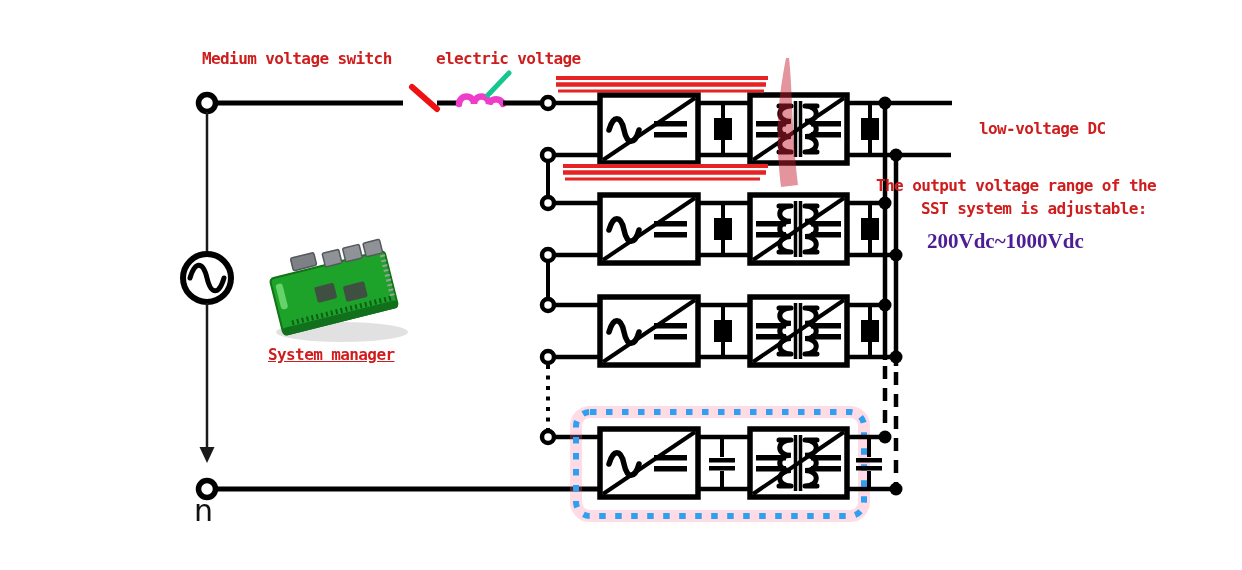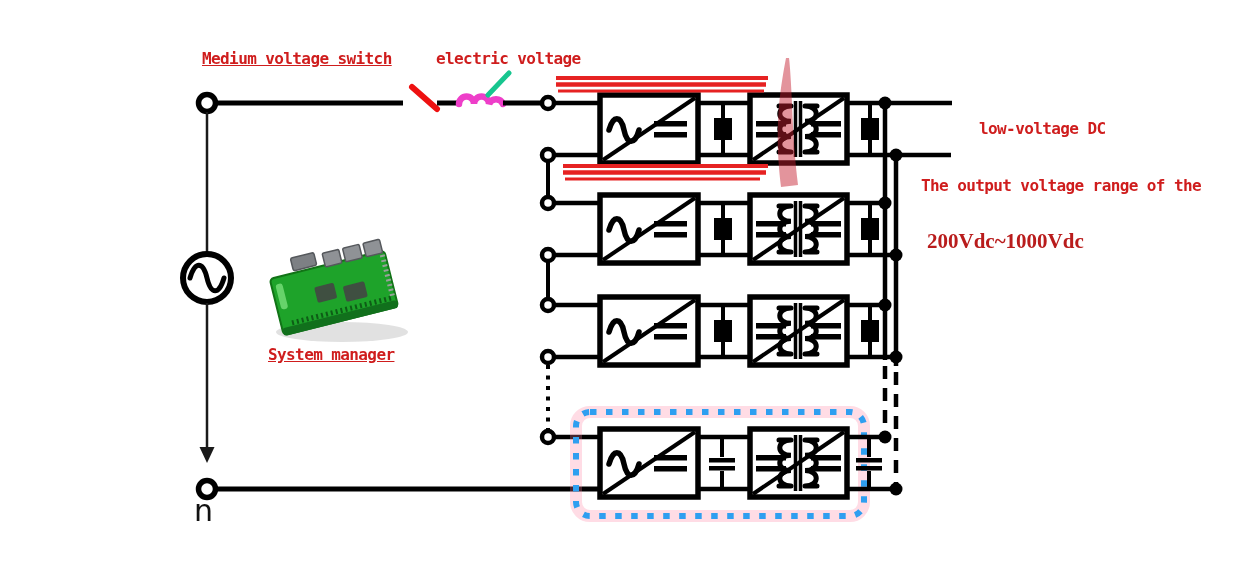--- a/index.html
+++ b/index.html
@@ -206,7 +206,7 @@
   </g>
 </svg>
 
-<div class="lbl" style="left:202px;top:49px;text-decoration:underline;">Medium voltage switch</div>
+<div class="lbl" style="left:202px;top:49px;">Medium voltage switch</div>
 <div class="lbl" style="left:436px;top:49px;">electric voltage</div>
 <div class="lbl" style="left:268px;top:345px;text-decoration:underline;">System manager</div>
 <div class="nlabel" style="left:194px;top:496px;">n</div>

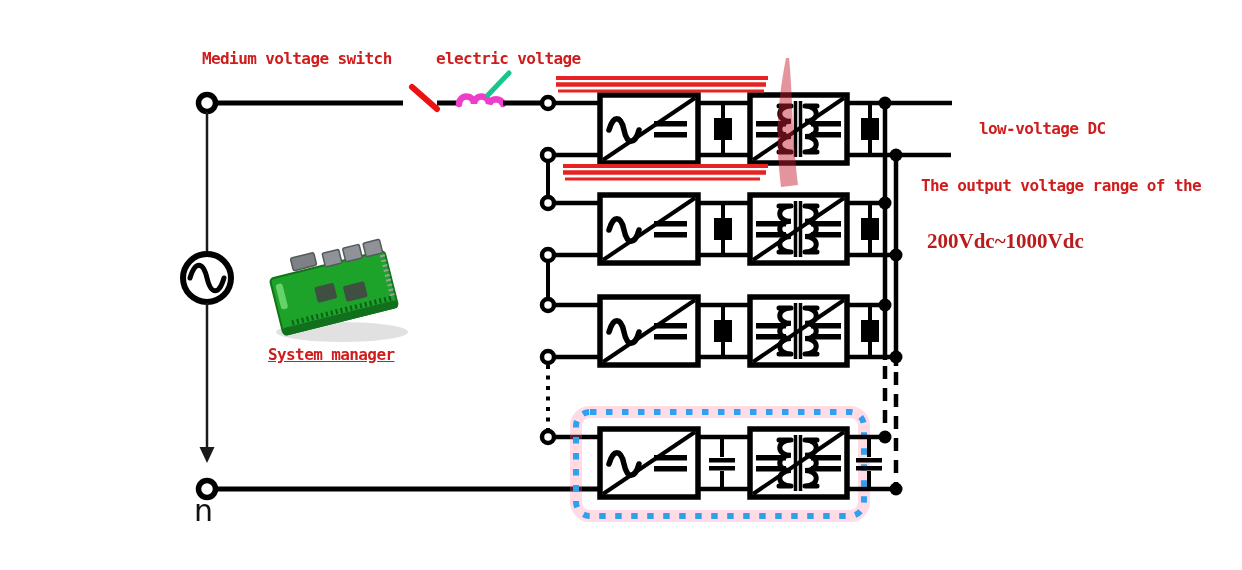--- a/index.html
+++ b/index.html
@@ -211,7 +211,7 @@
 <div class="lbl" style="left:268px;top:345px;text-decoration:underline;">System manager</div>
 <div class="nlabel" style="left:194px;top:496px;">n</div>
 <div class="lbl" style="left:979px;top:119px;">low-voltage DC</div>
-<div class="lbl" style="left:921px;top:176px;">The output voltage range of the</div>
+<div class="lbl" style="left:876px;top:176px;">The output voltage range of the</div>
 <div class="vrange" style="left:927px;top:229px;">200Vdc~1000Vdc</div>
 
 </div>

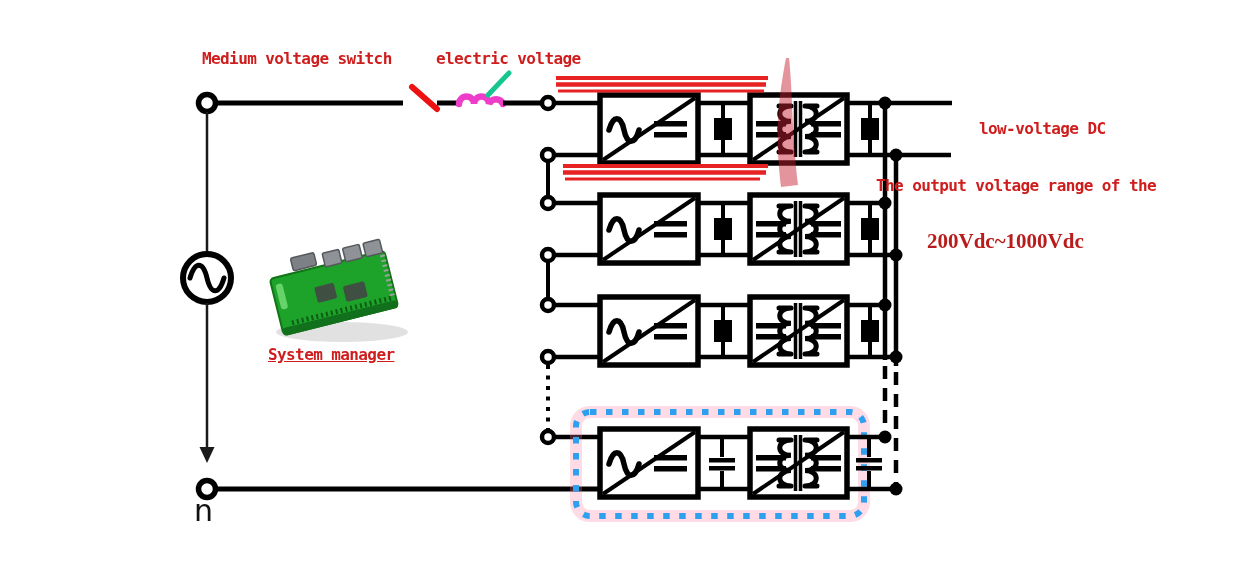--- a/index.html
+++ b/index.html
@@ -212,6 +212,7 @@
 <div class="nlabel" style="left:194px;top:496px;">n</div>
 <div class="lbl" style="left:979px;top:119px;">low-voltage DC</div>
 <div class="lbl" style="left:876px;top:176px;">The output voltage range of the</div>
+<div class="lbl" style="left:921px;top:199px;">SST system is adjustable:</div>
 <div class="vrange" style="left:927px;top:229px;">200Vdc~1000Vdc</div>
 
 </div>

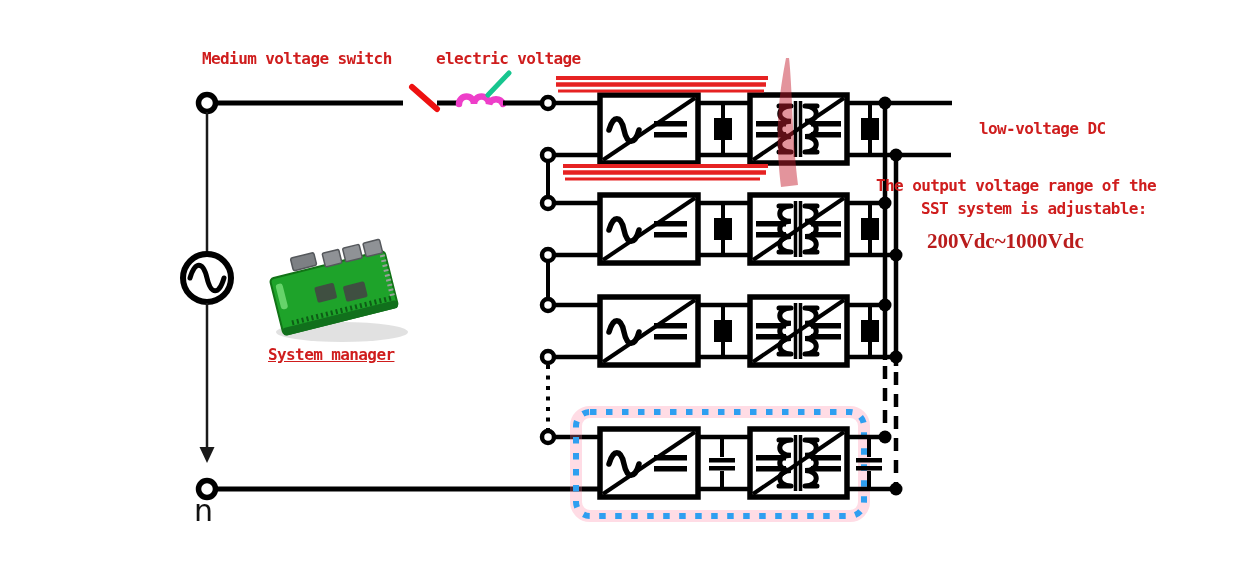--- a/index.html
+++ b/index.html
@@ -13,7 +13,7 @@
     font-weight:700;font-size:16px;letter-spacing:-0.6px;white-space:nowrap;
   }
   .vrange{
-    position:absolute;color:#b91c1c;font-family:"Liberation Serif",serif;
+    position:absolute;color:#4c1d95;font-family:"Liberation Serif",serif;
     font-weight:700;font-size:21px;white-space:nowrap;letter-spacing:0;
   }
   .nlabel{

